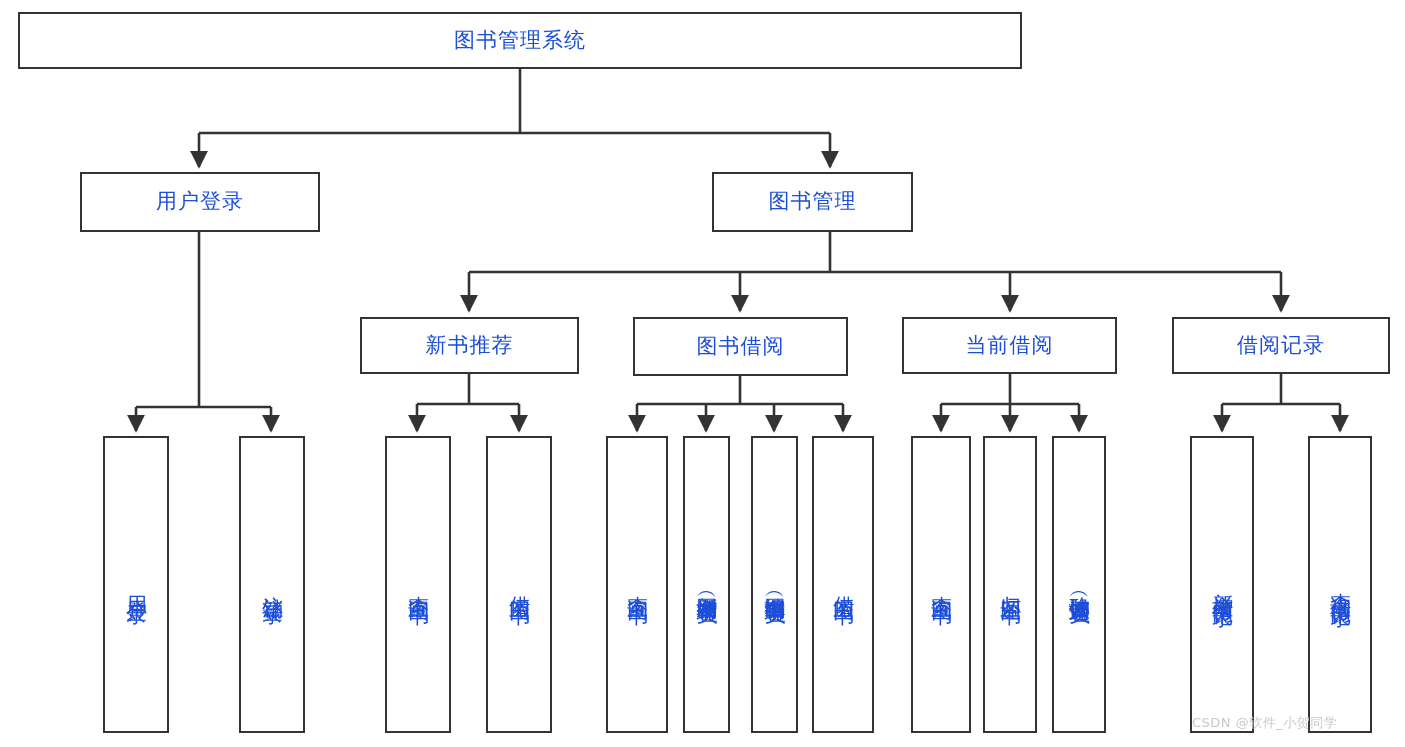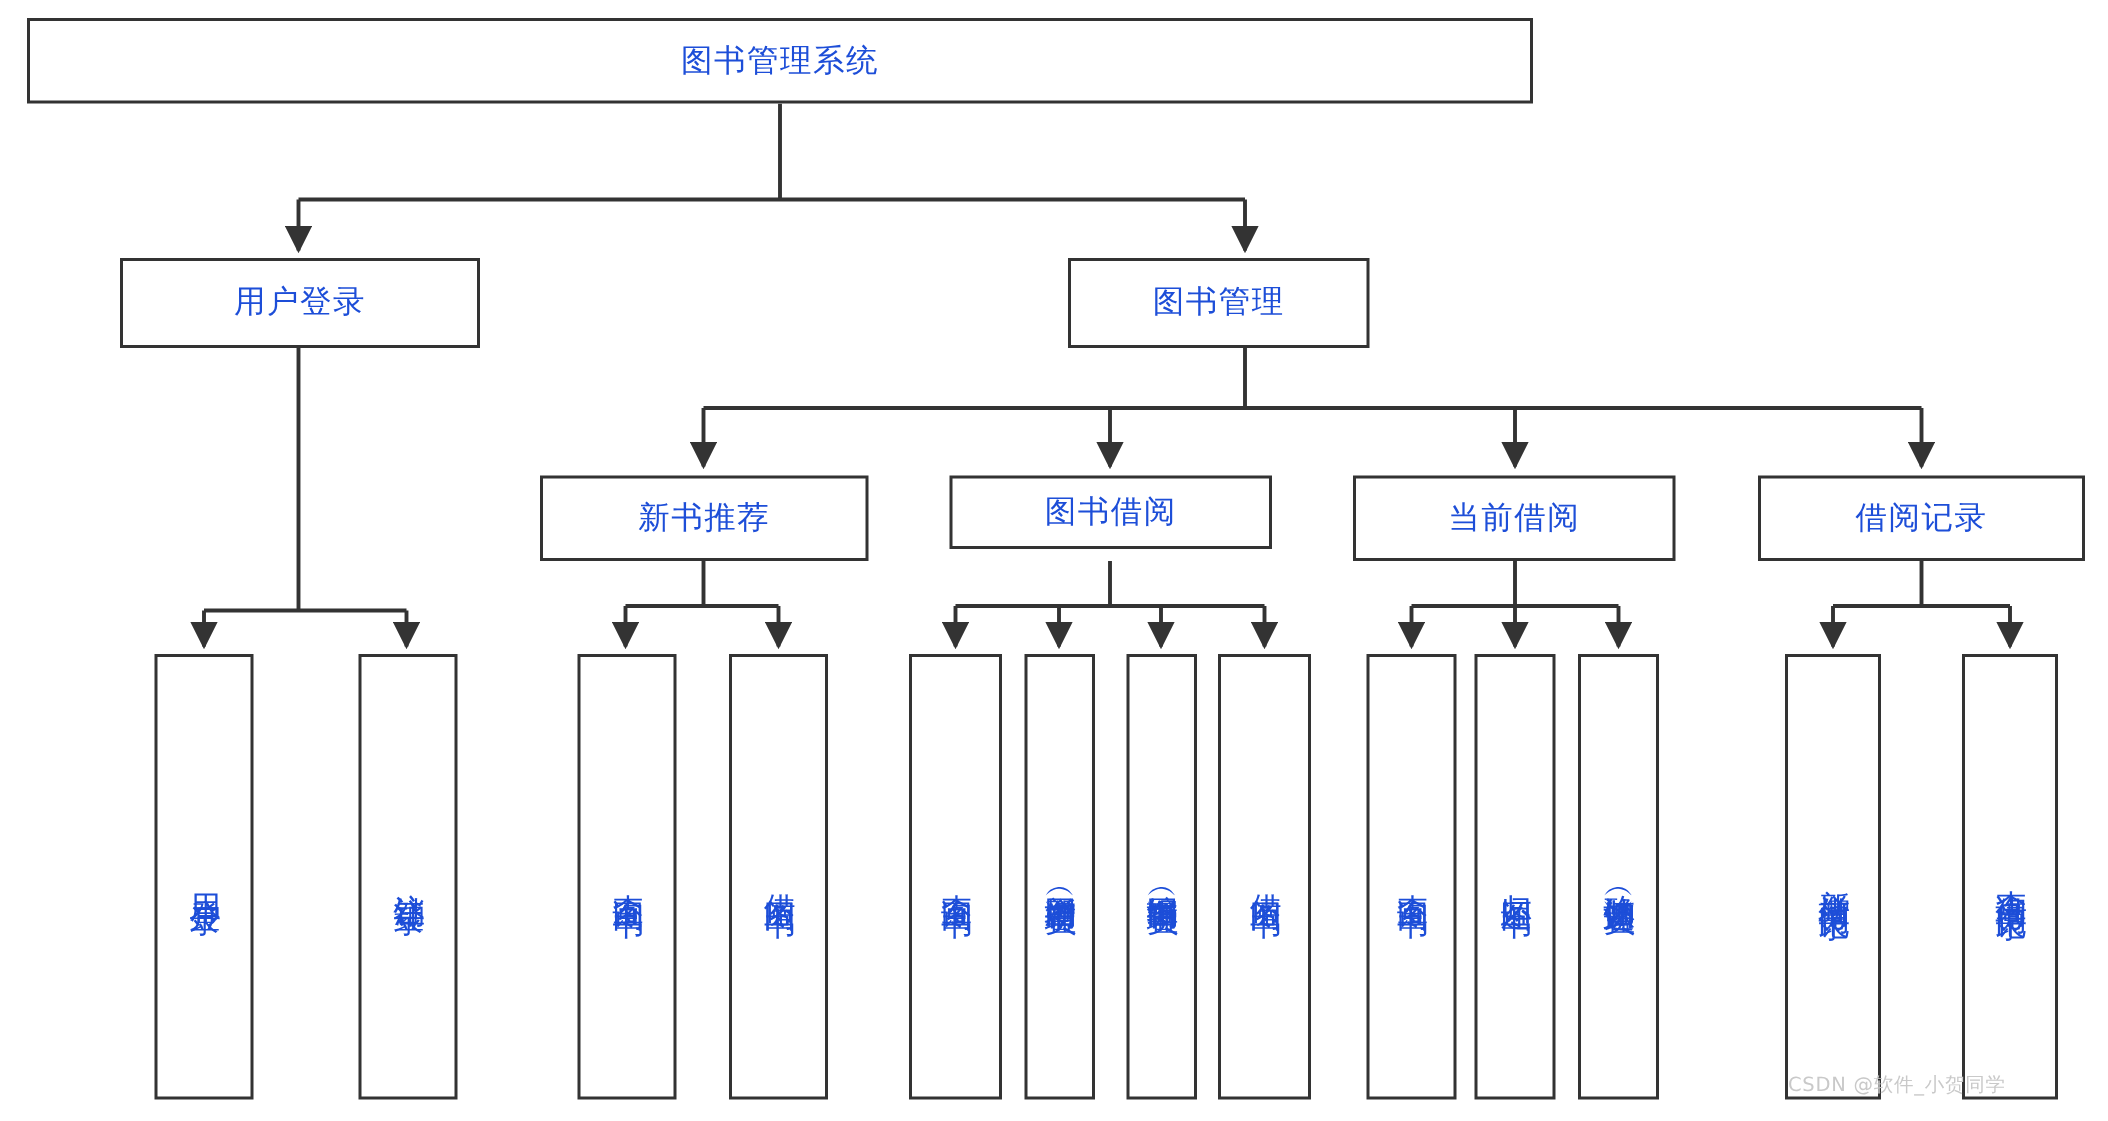--- a/index.html
+++ b/index.html
@@ -129,7 +129,7 @@
 
   <div class="node horiz" style="left:360px; top:317px; width:219px; height:57px;">新书推荐</div>
 
-  <div class="node horiz" style="left:633px; top:317px; width:215px; height:49px;">图书借阅</div>
+  <div class="node horiz" style="left:633px; top:317px; width:215px; height:59px;">图书借阅</div>
 
   <div class="node horiz" style="left:902px; top:317px; width:215px; height:57px;">当前借阅</div>
 

